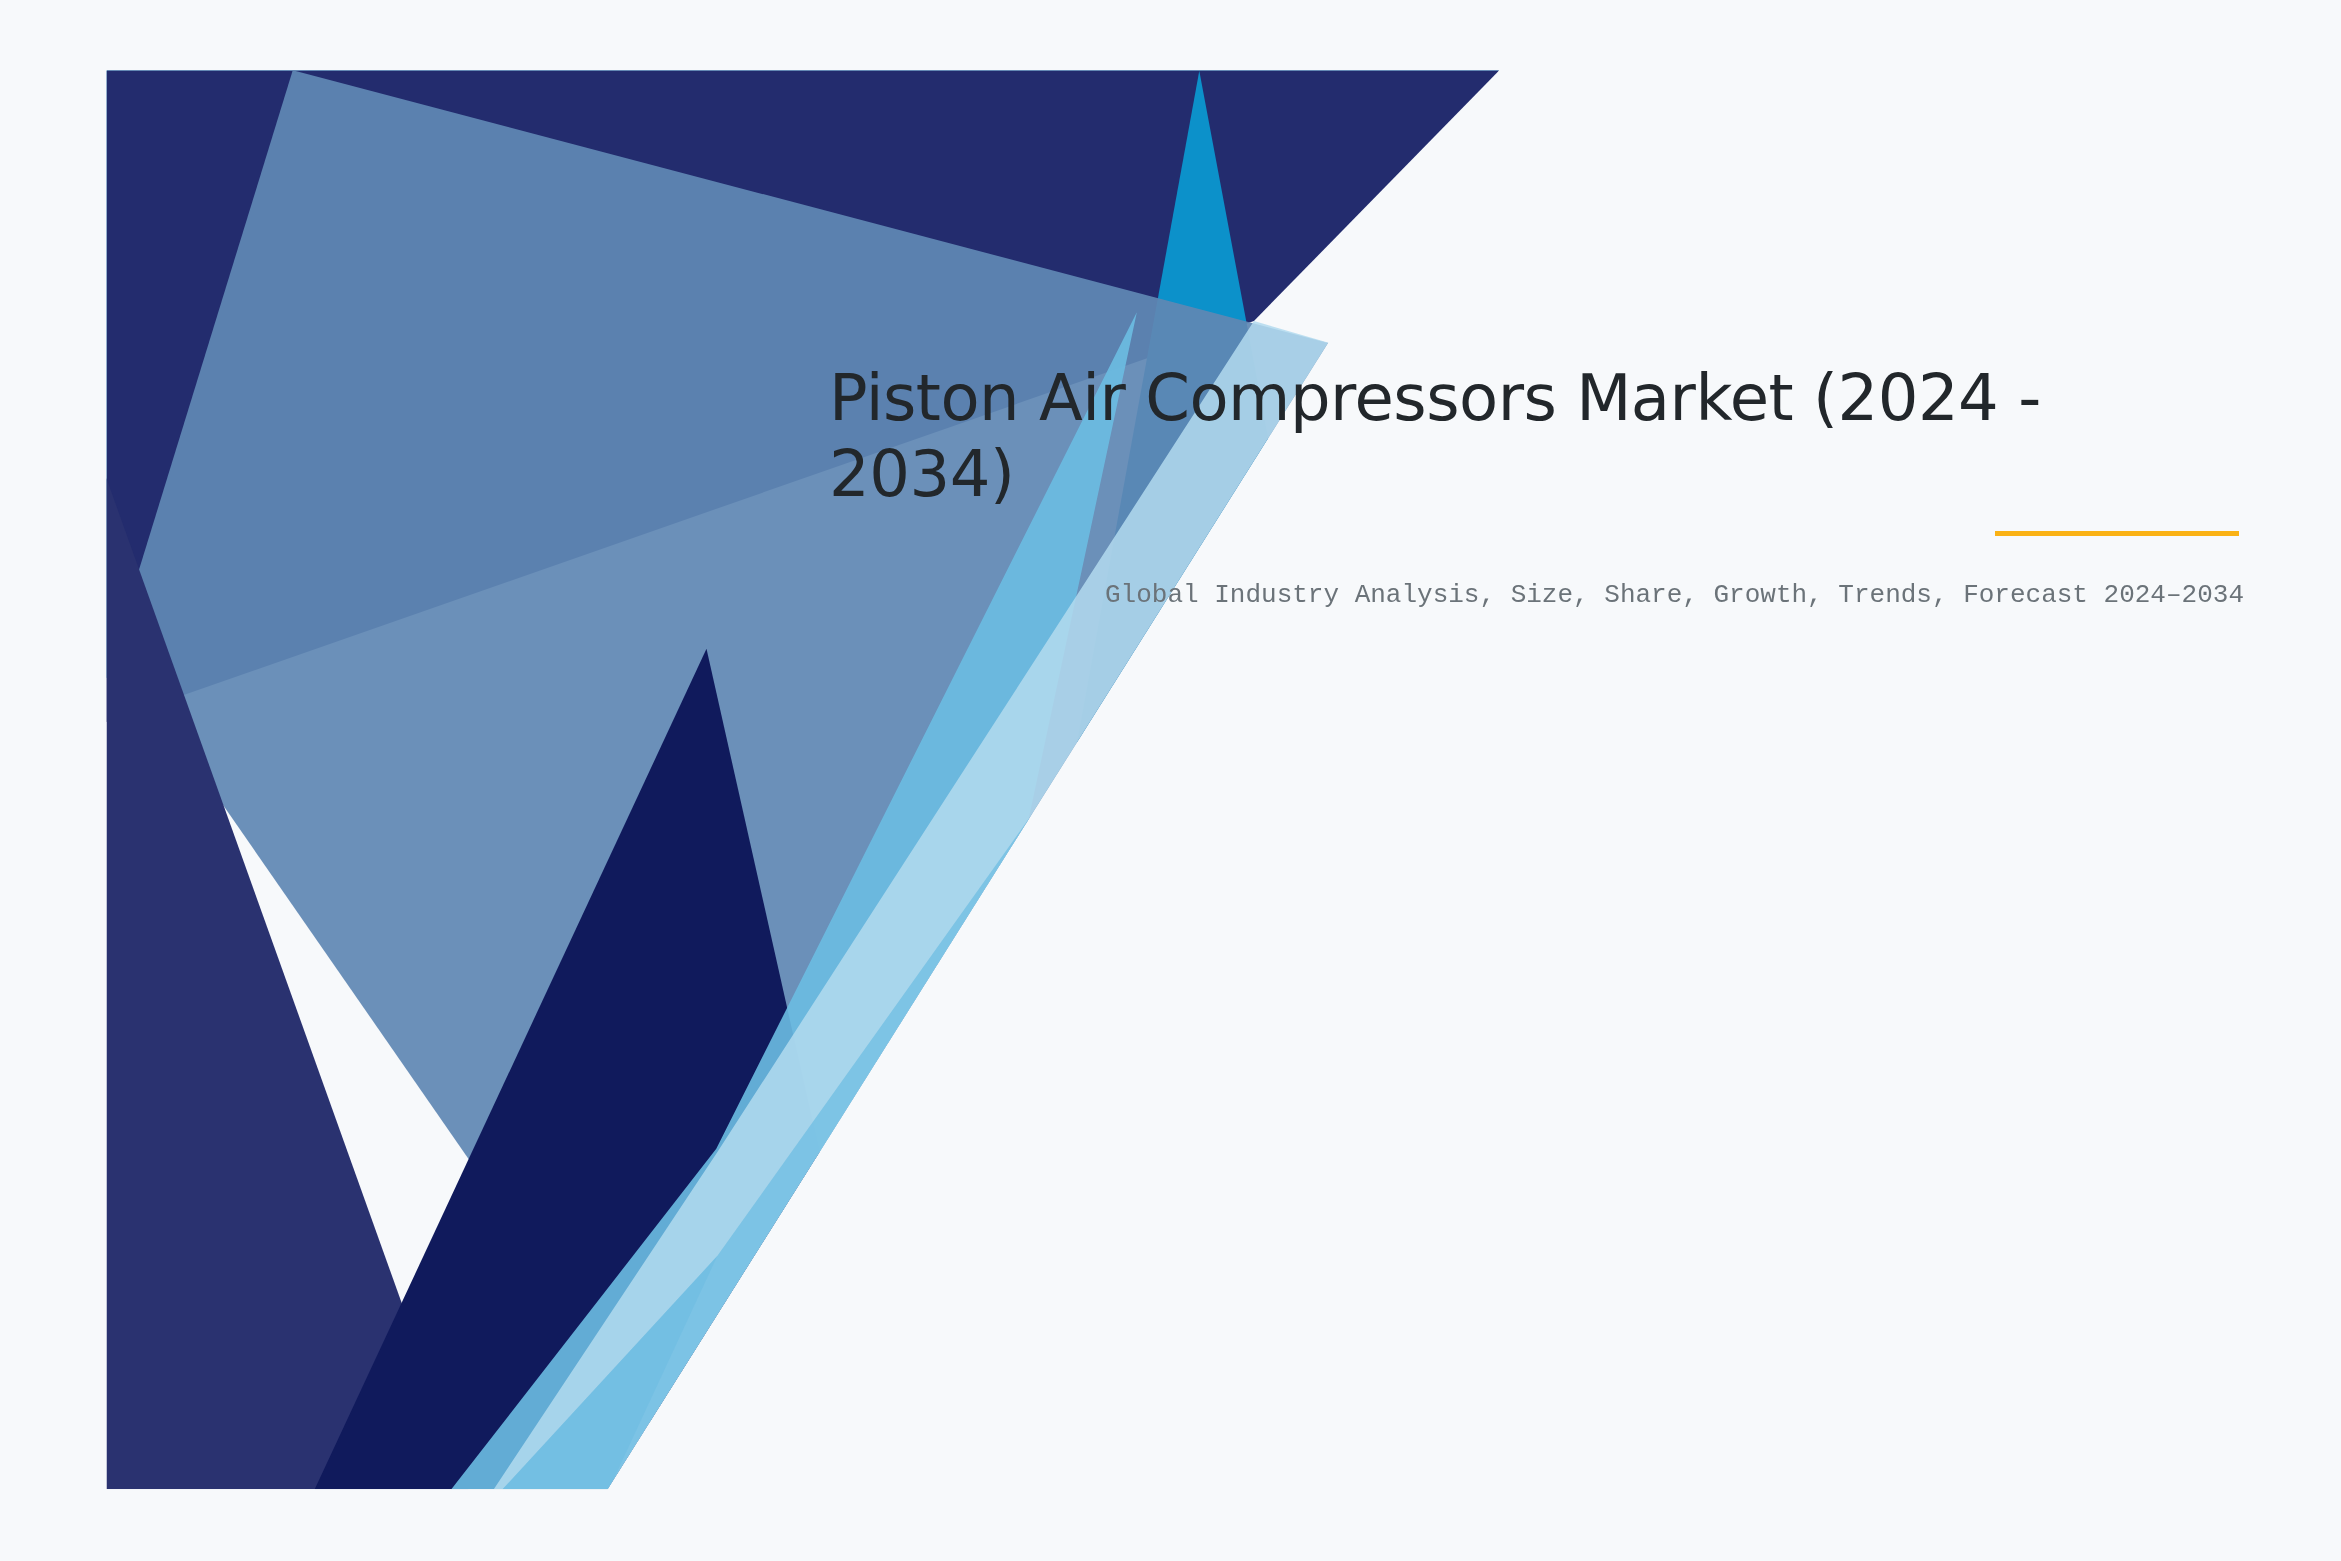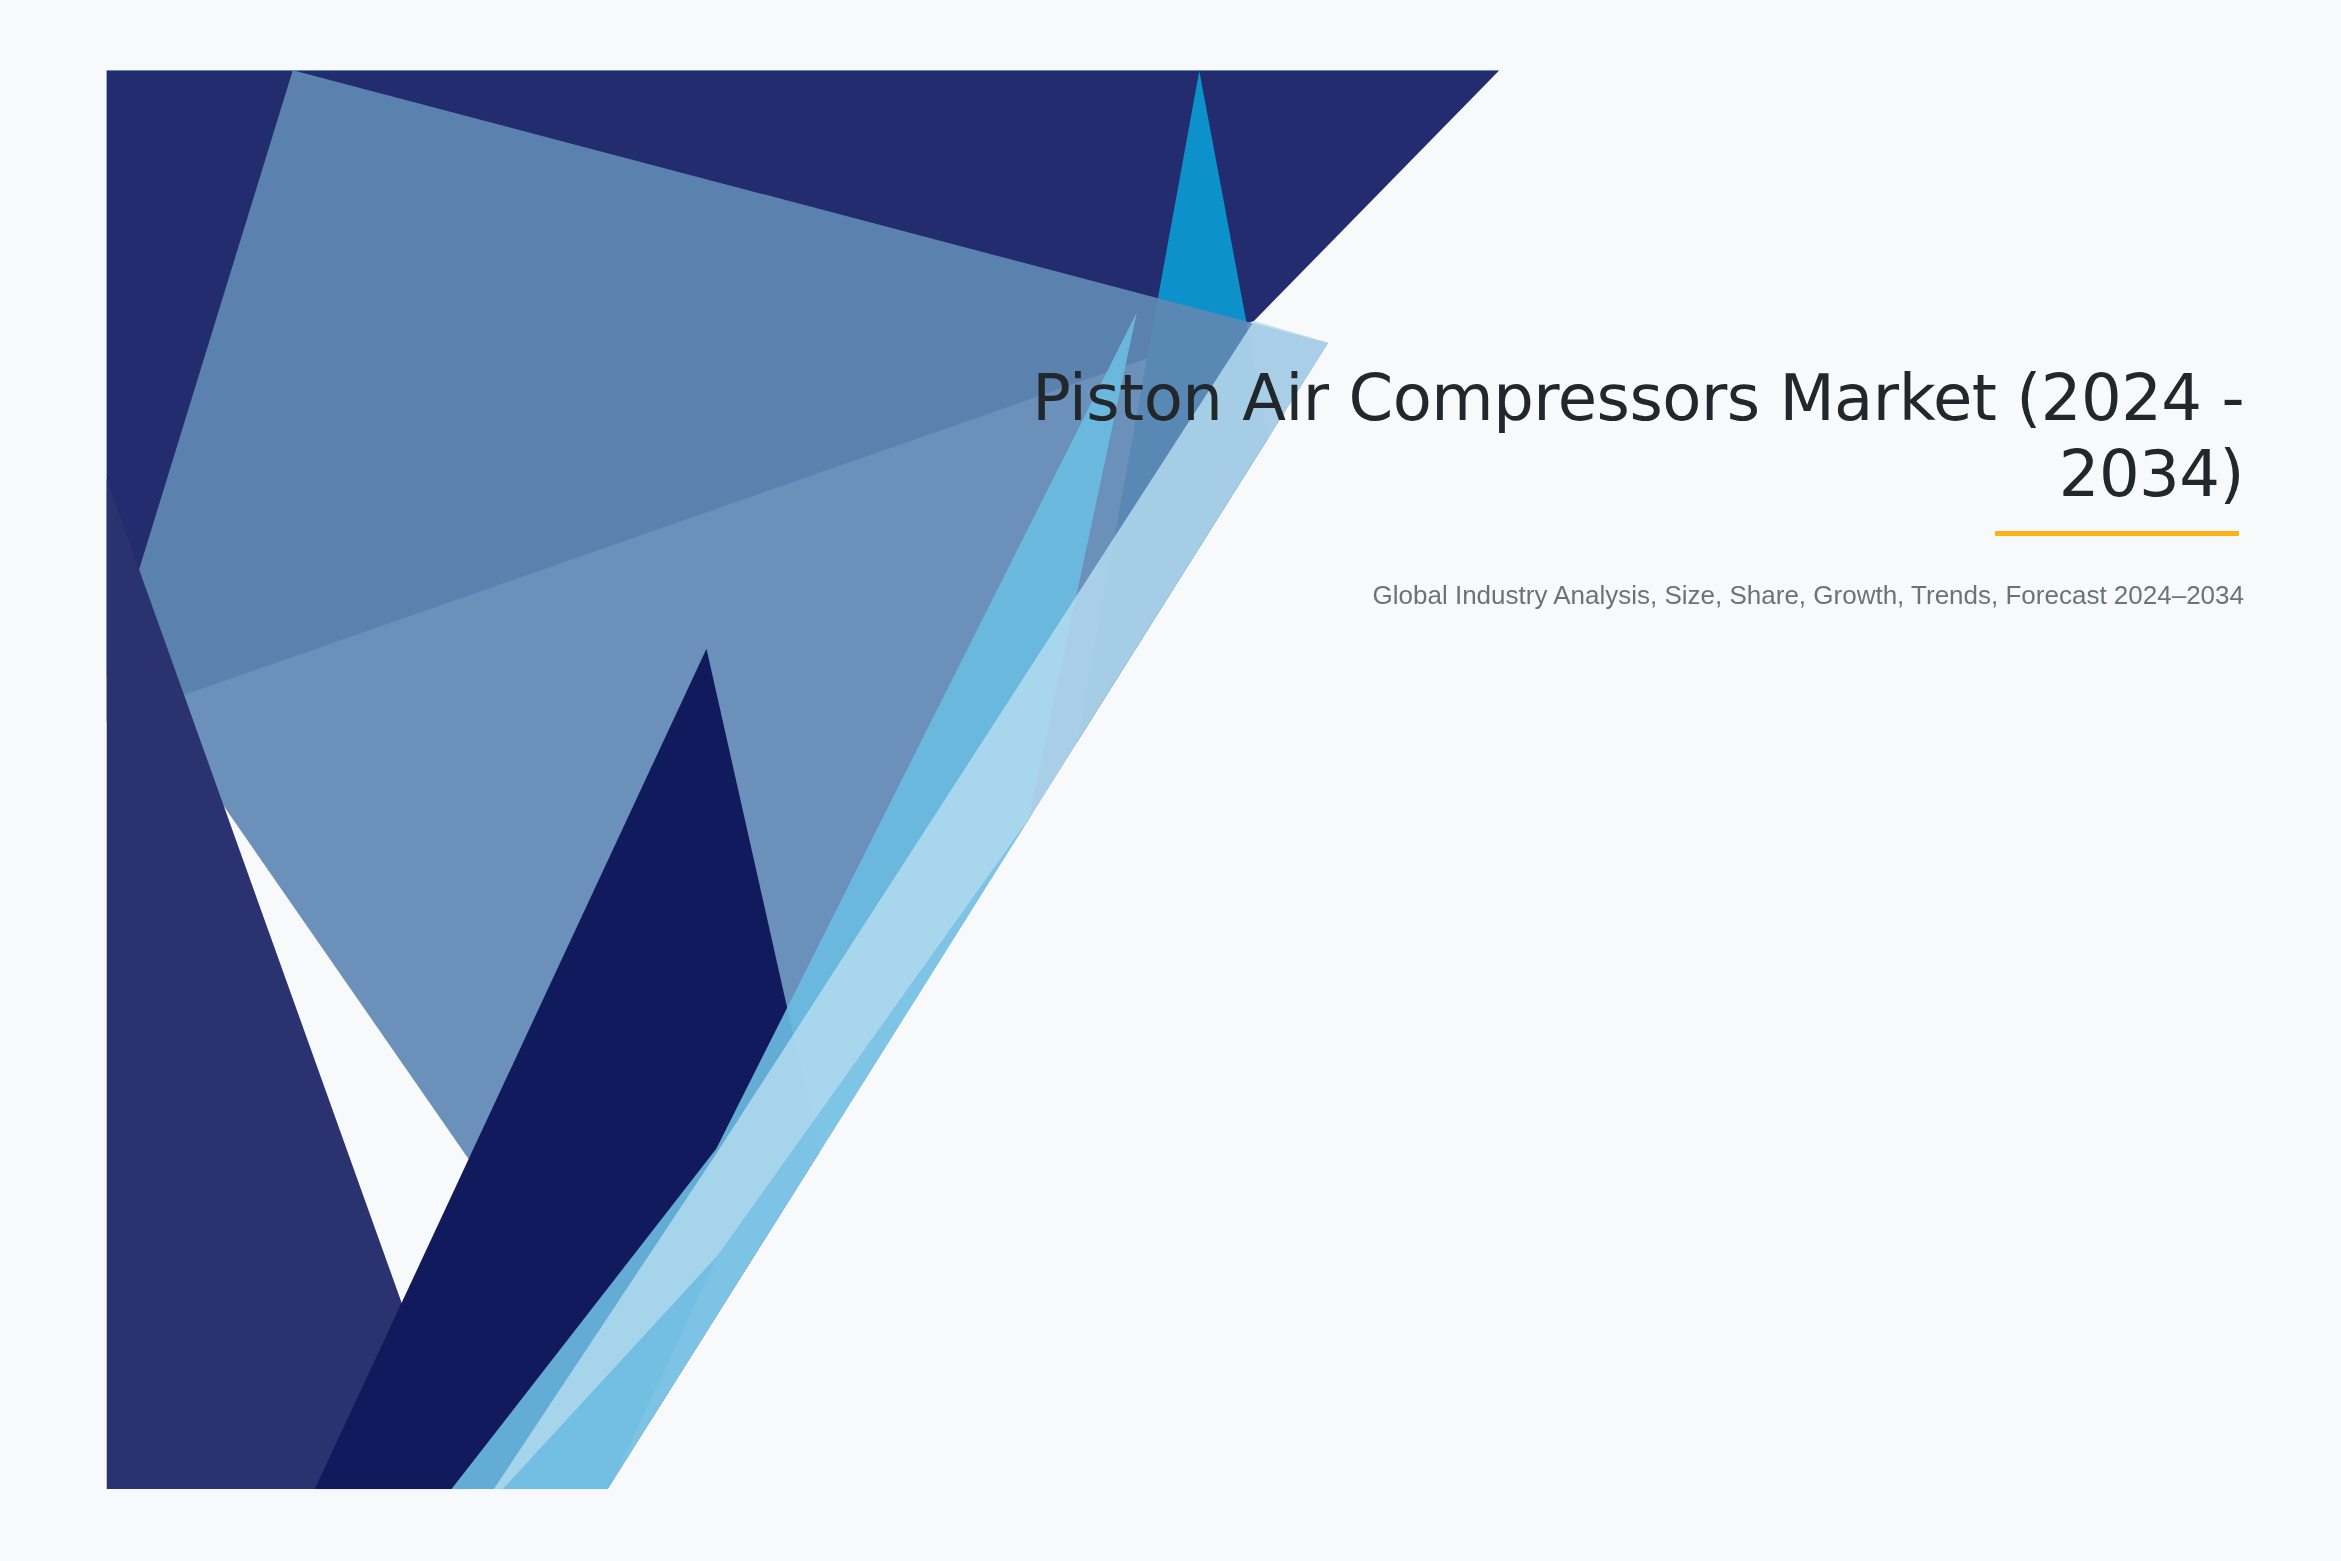--- a/index.html
+++ b/index.html
@@ -43,7 +43,7 @@
     line-height: 1.18;
     letter-spacing: -0.5px;
     color: #22272b;
-    text-align: right;
+    text-align: left;
     white-space: pre-line;
   }
 

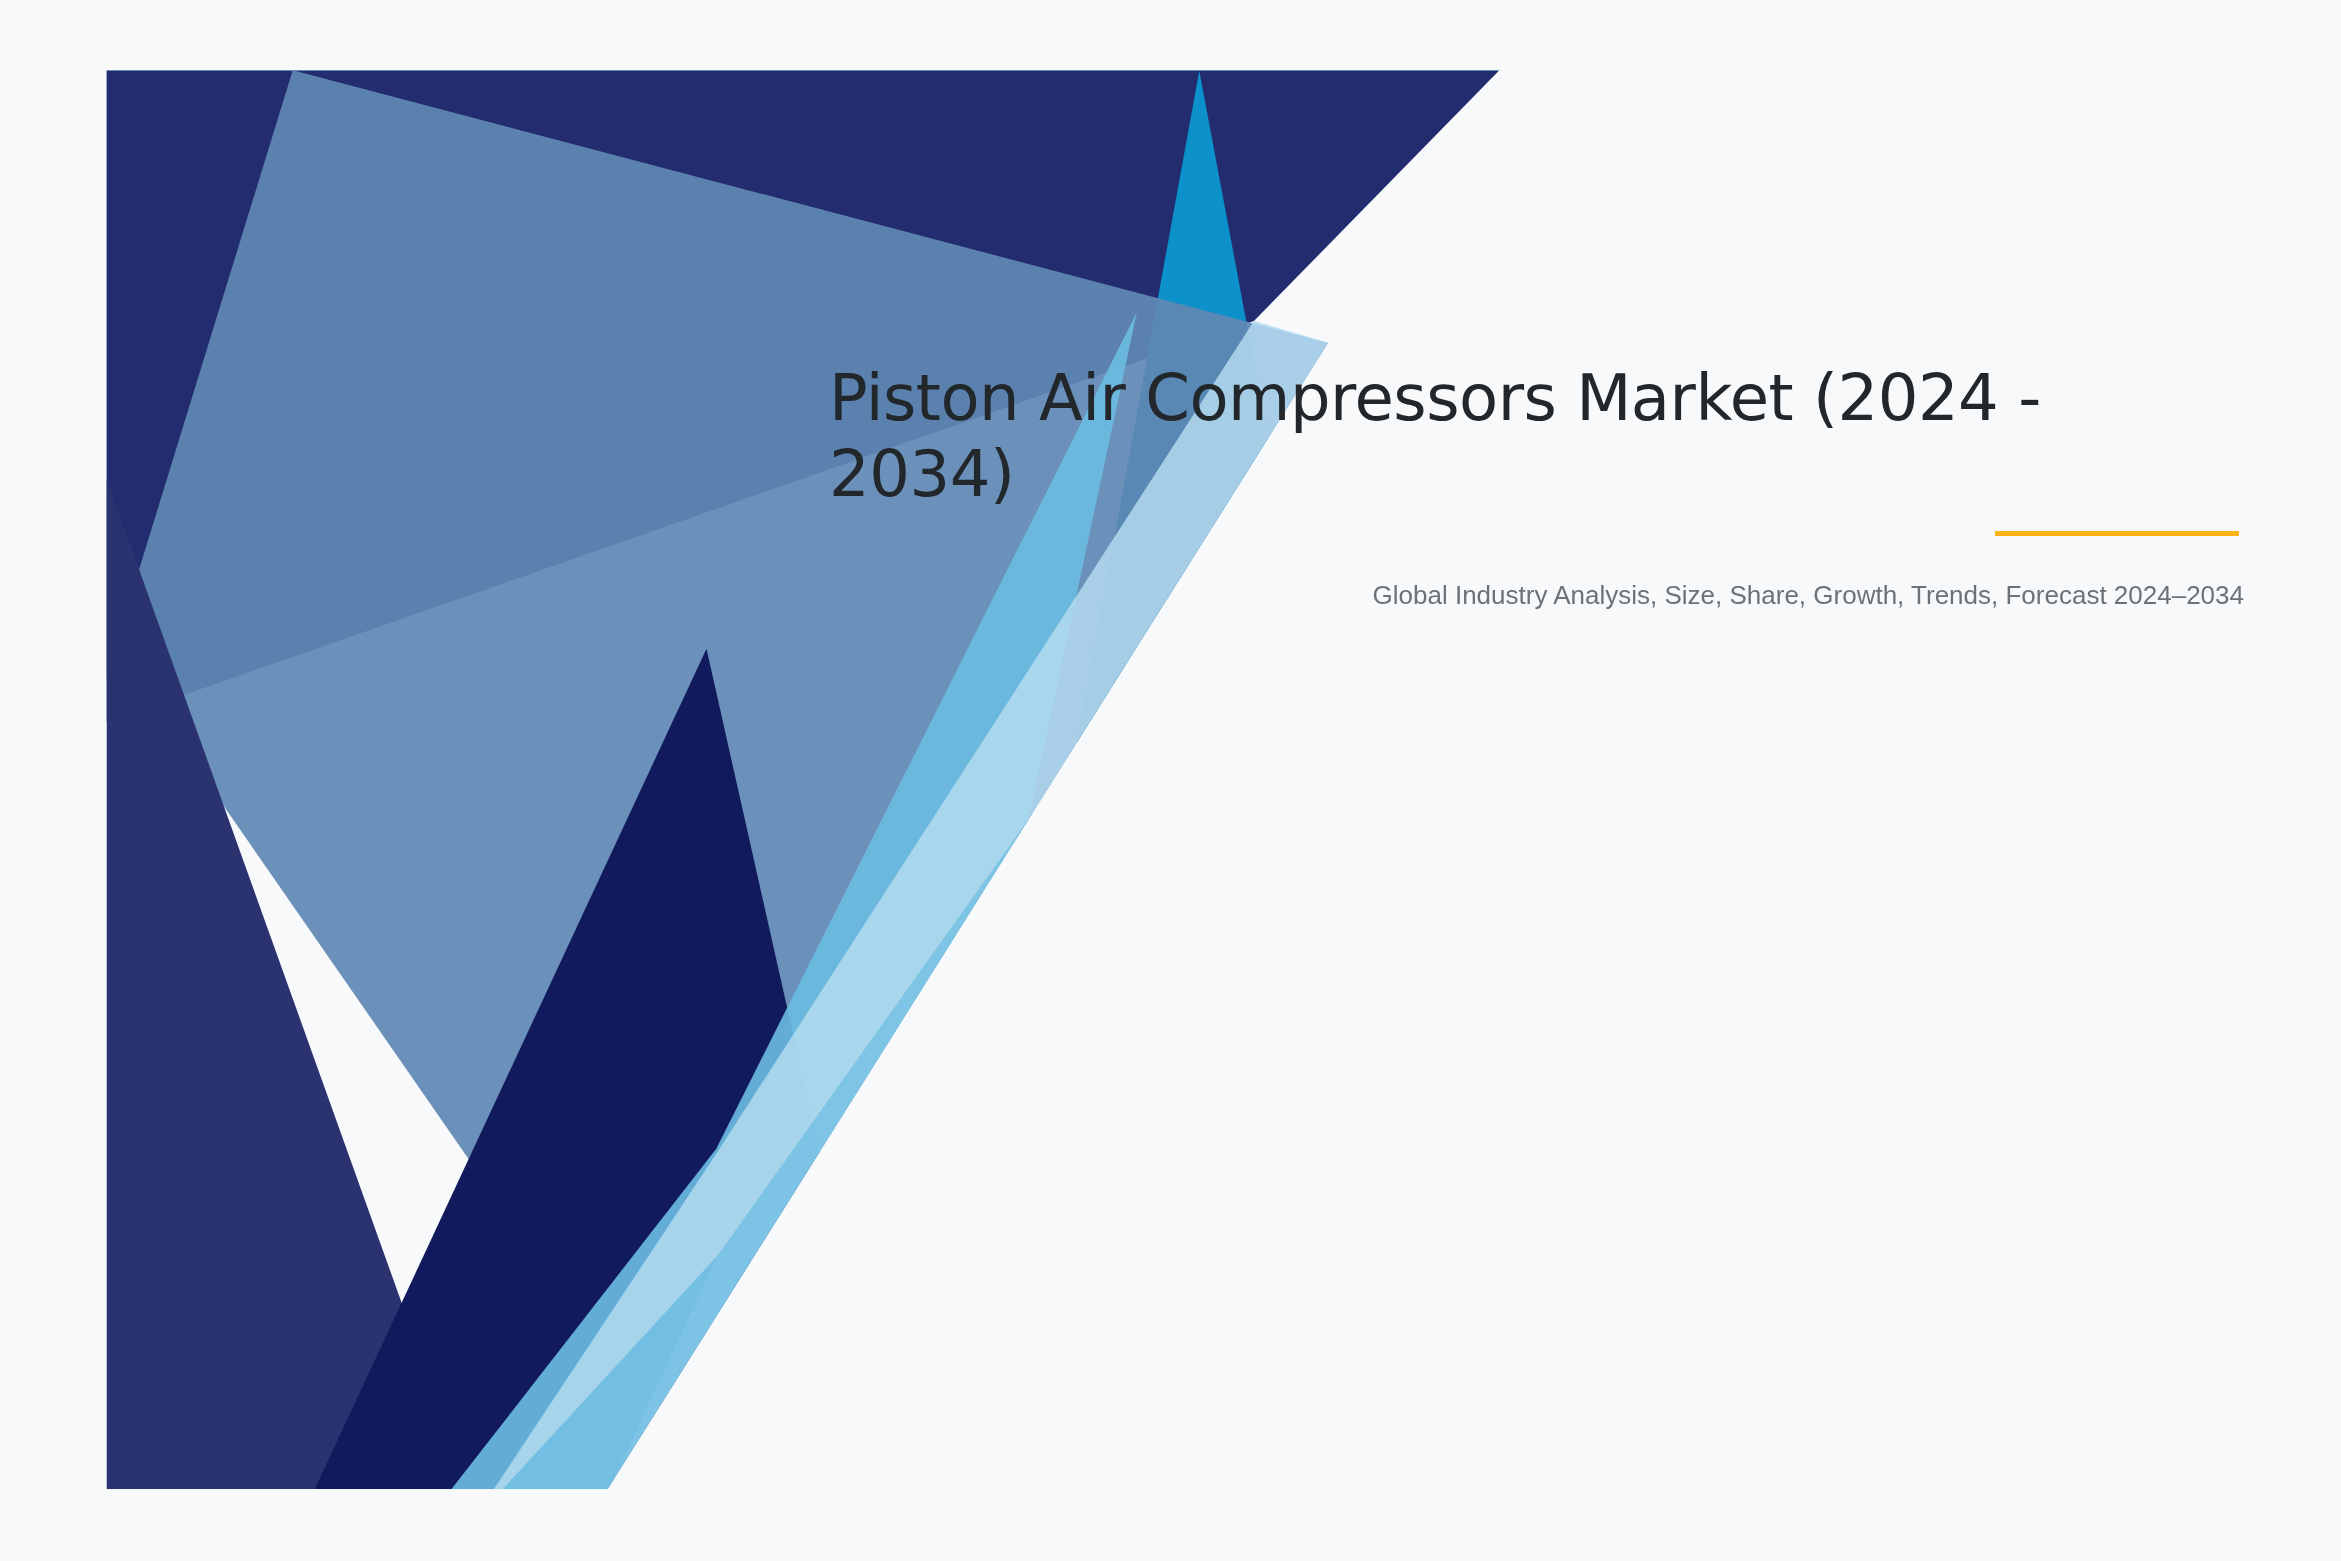--- a/index.html
+++ b/index.html
@@ -59,7 +59,7 @@
   #cover-subtitle {
     margin: 0;
     padding-top: 66px;
-    font-family: Liberation Sans, sans-serif;
+    font-family: Liberation Mono, monospace;
     font-weight: 400;
     font-size: 26px;
     line-height: 1.38;

